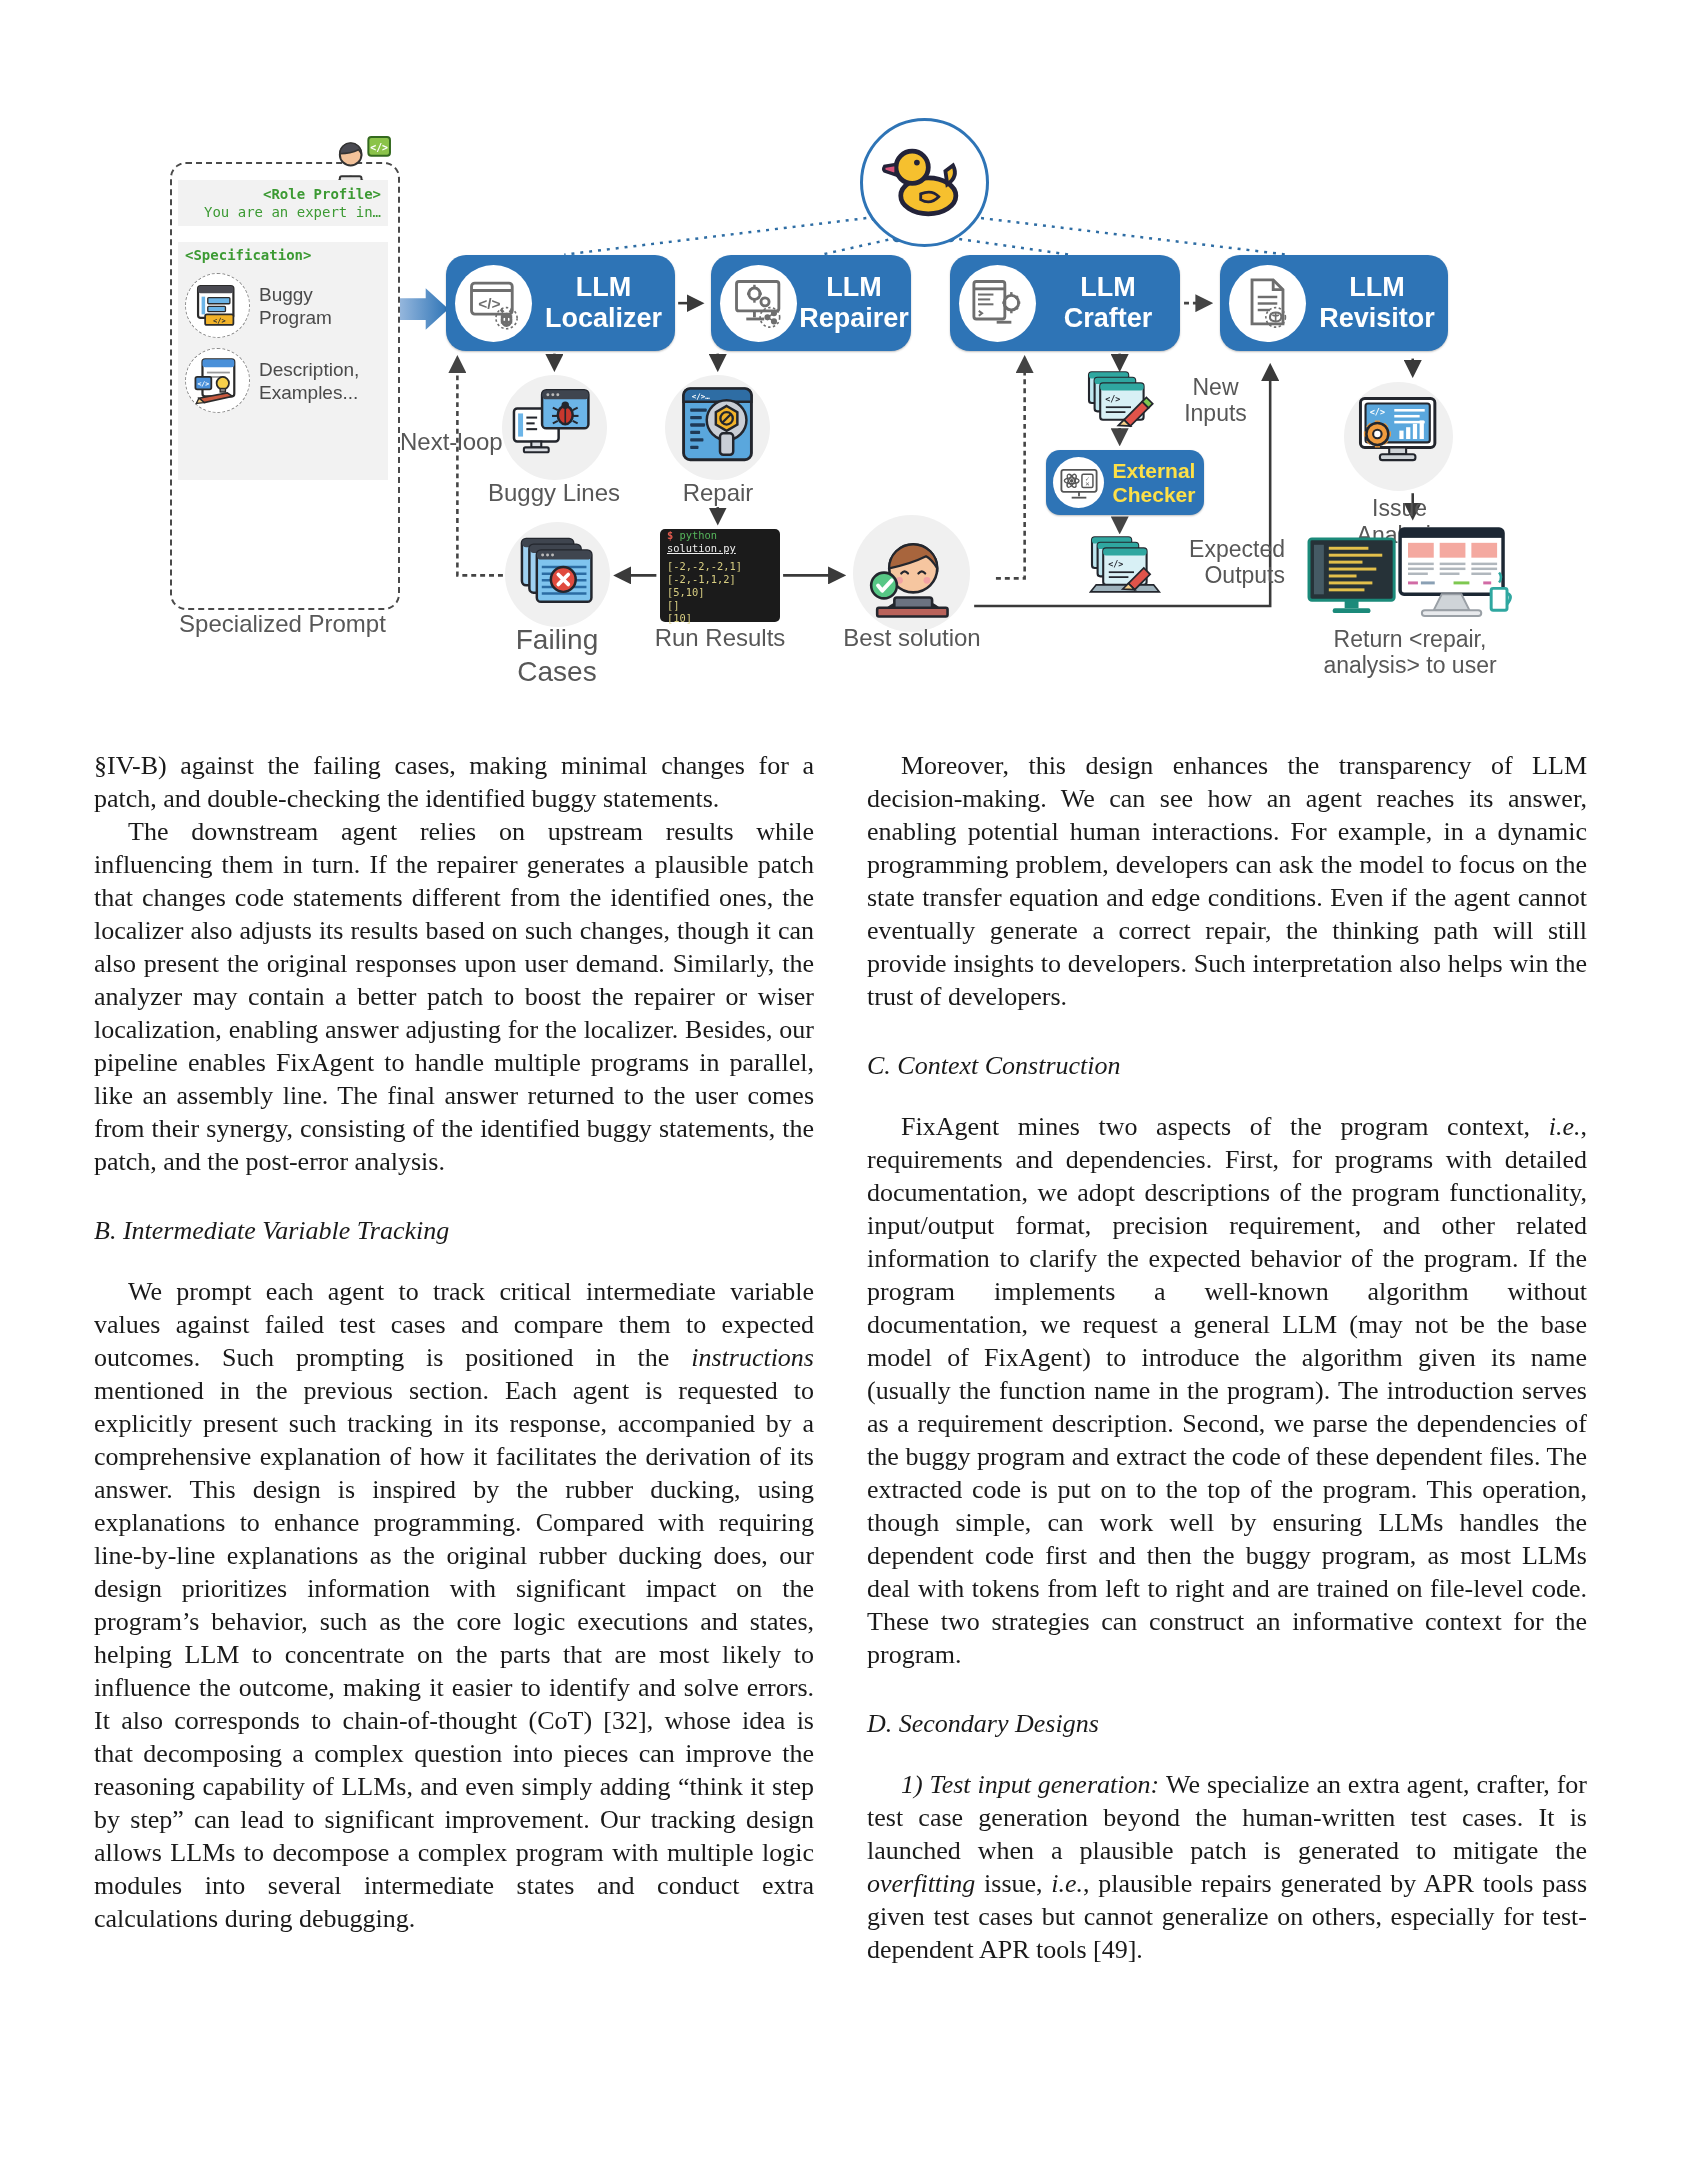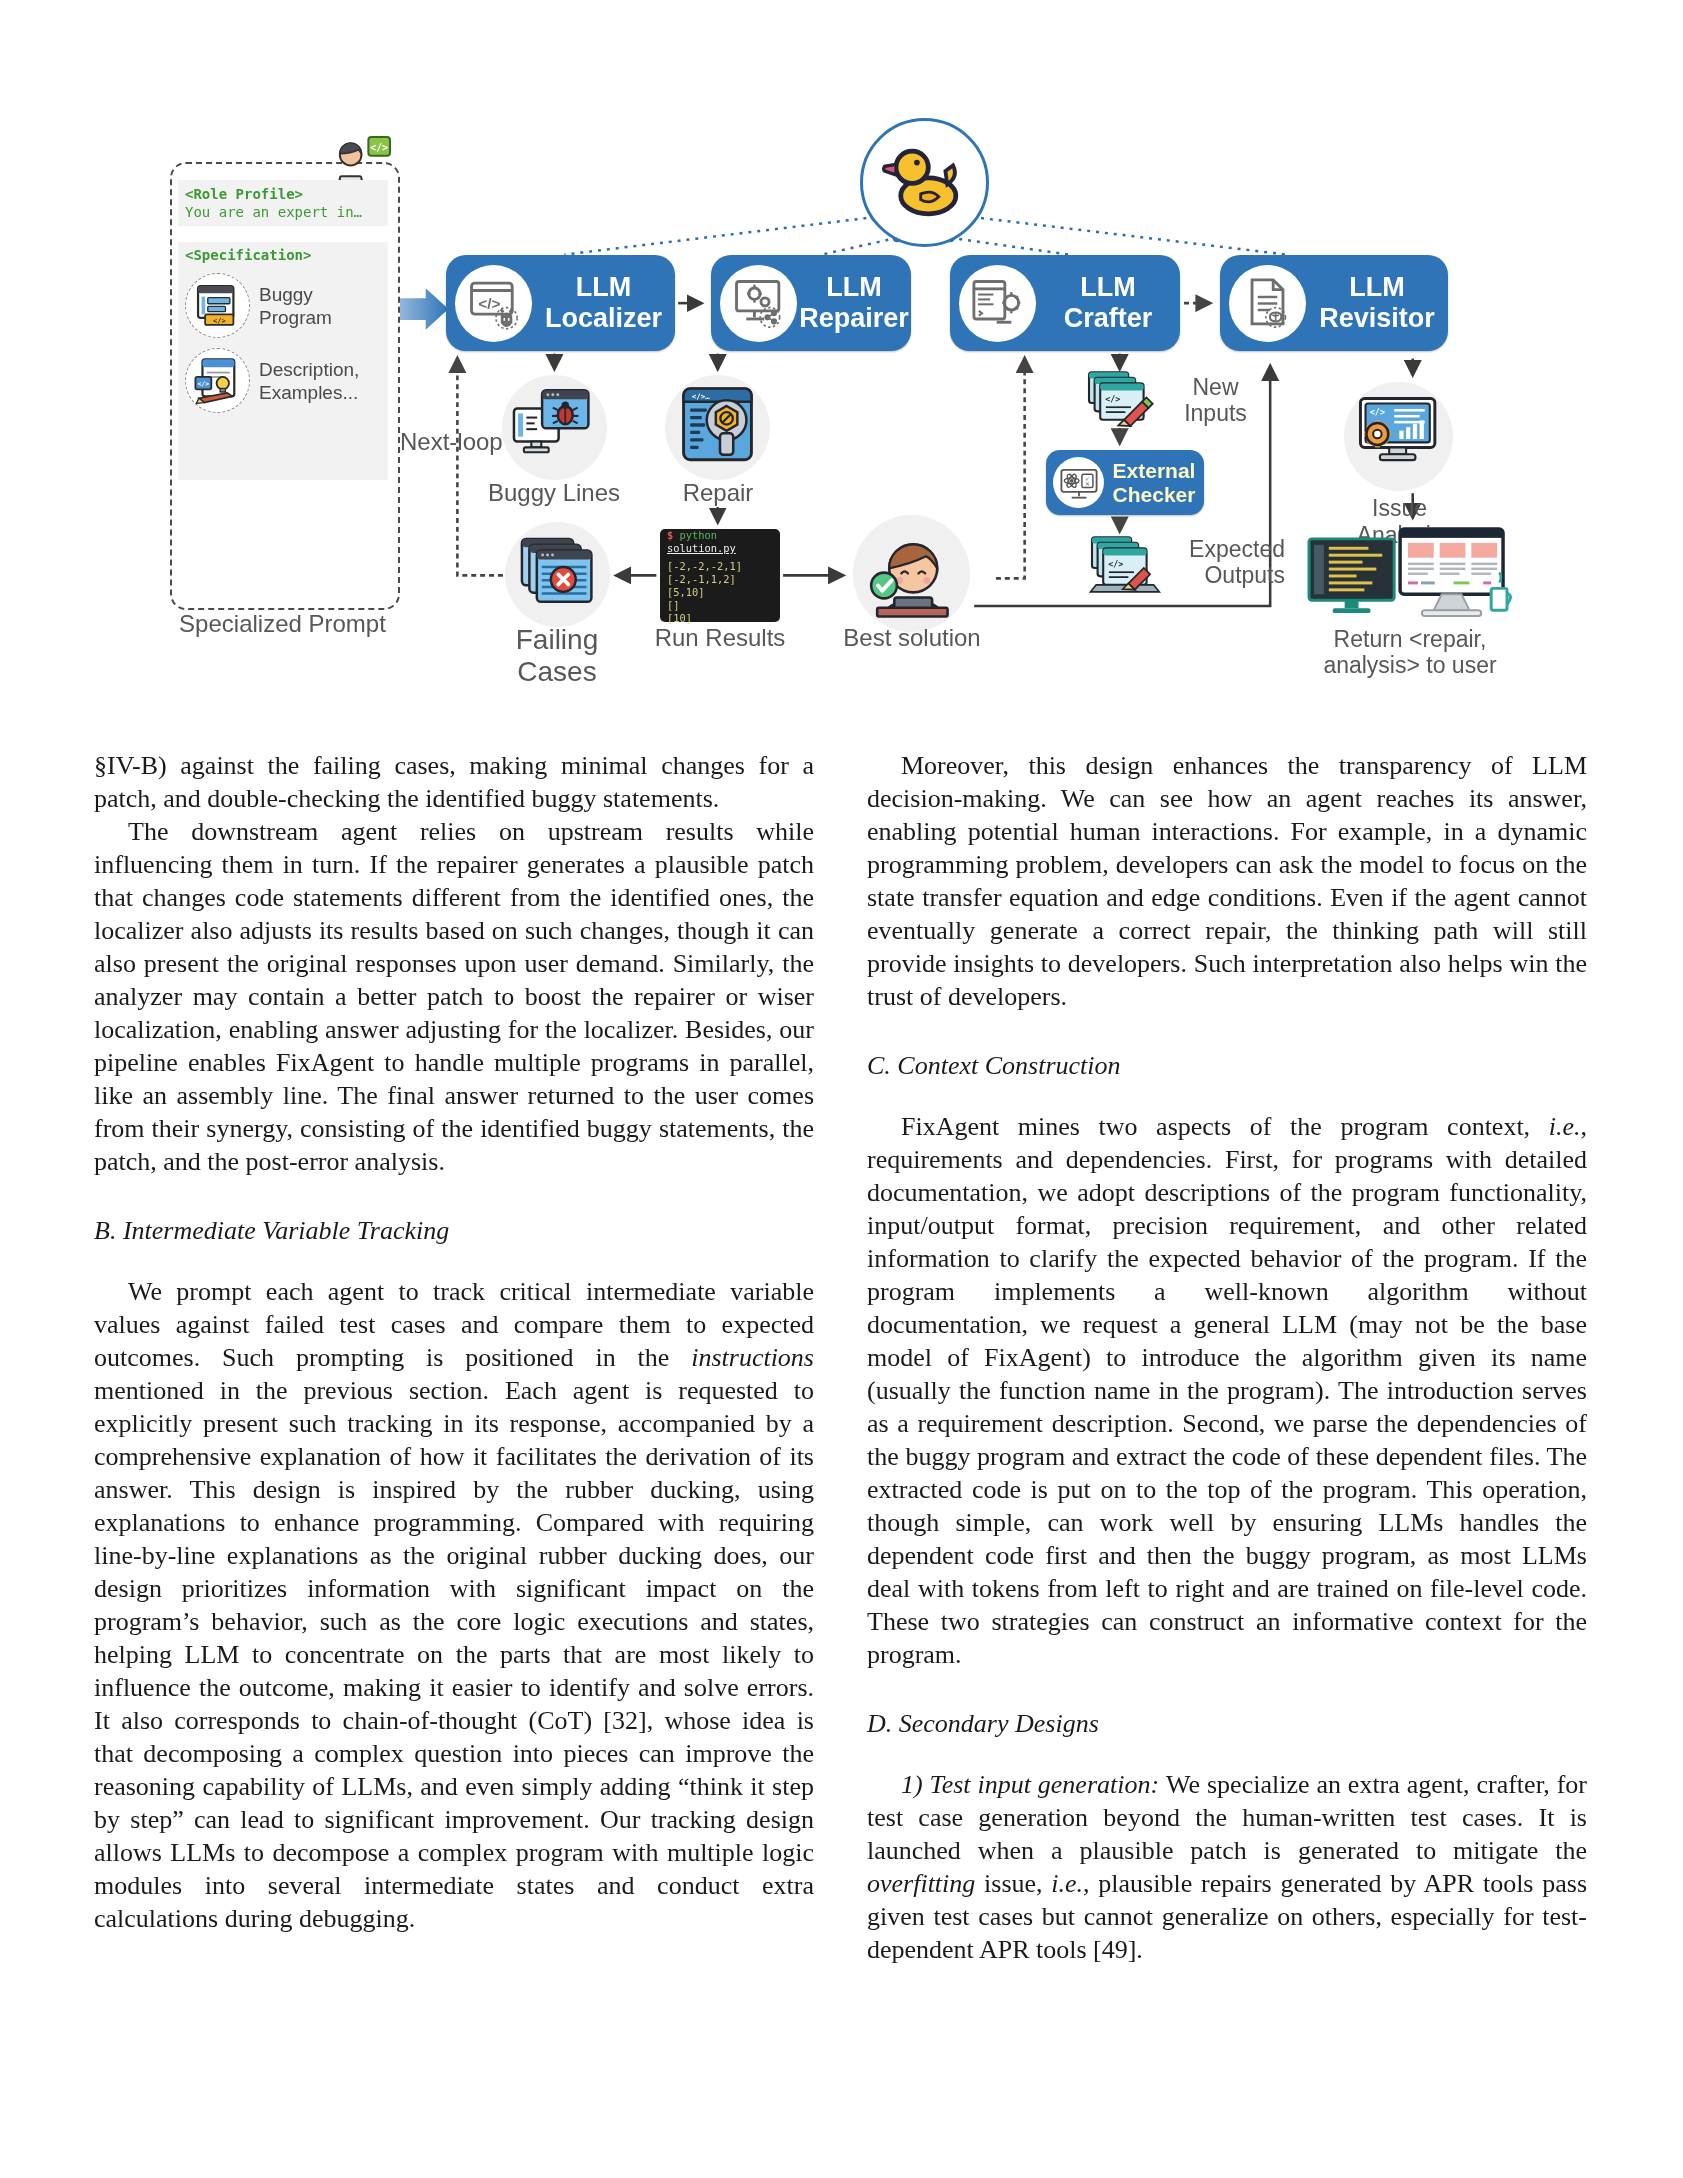--- a/index.html
+++ b/index.html
@@ -115,7 +115,7 @@
       </svg>
     </div>
 
-    <div class="abs pblock role-block" style="left:178px;top:180px;width:210px;">
+    <div class="abs pblock role-block" style="left:178px;top:180px;width:210px;text-align:right;">
       <span class="g b">&lt;Role Profile&gt;</span><br>
       <span class="g">You are an expert in…</span>
     </div>

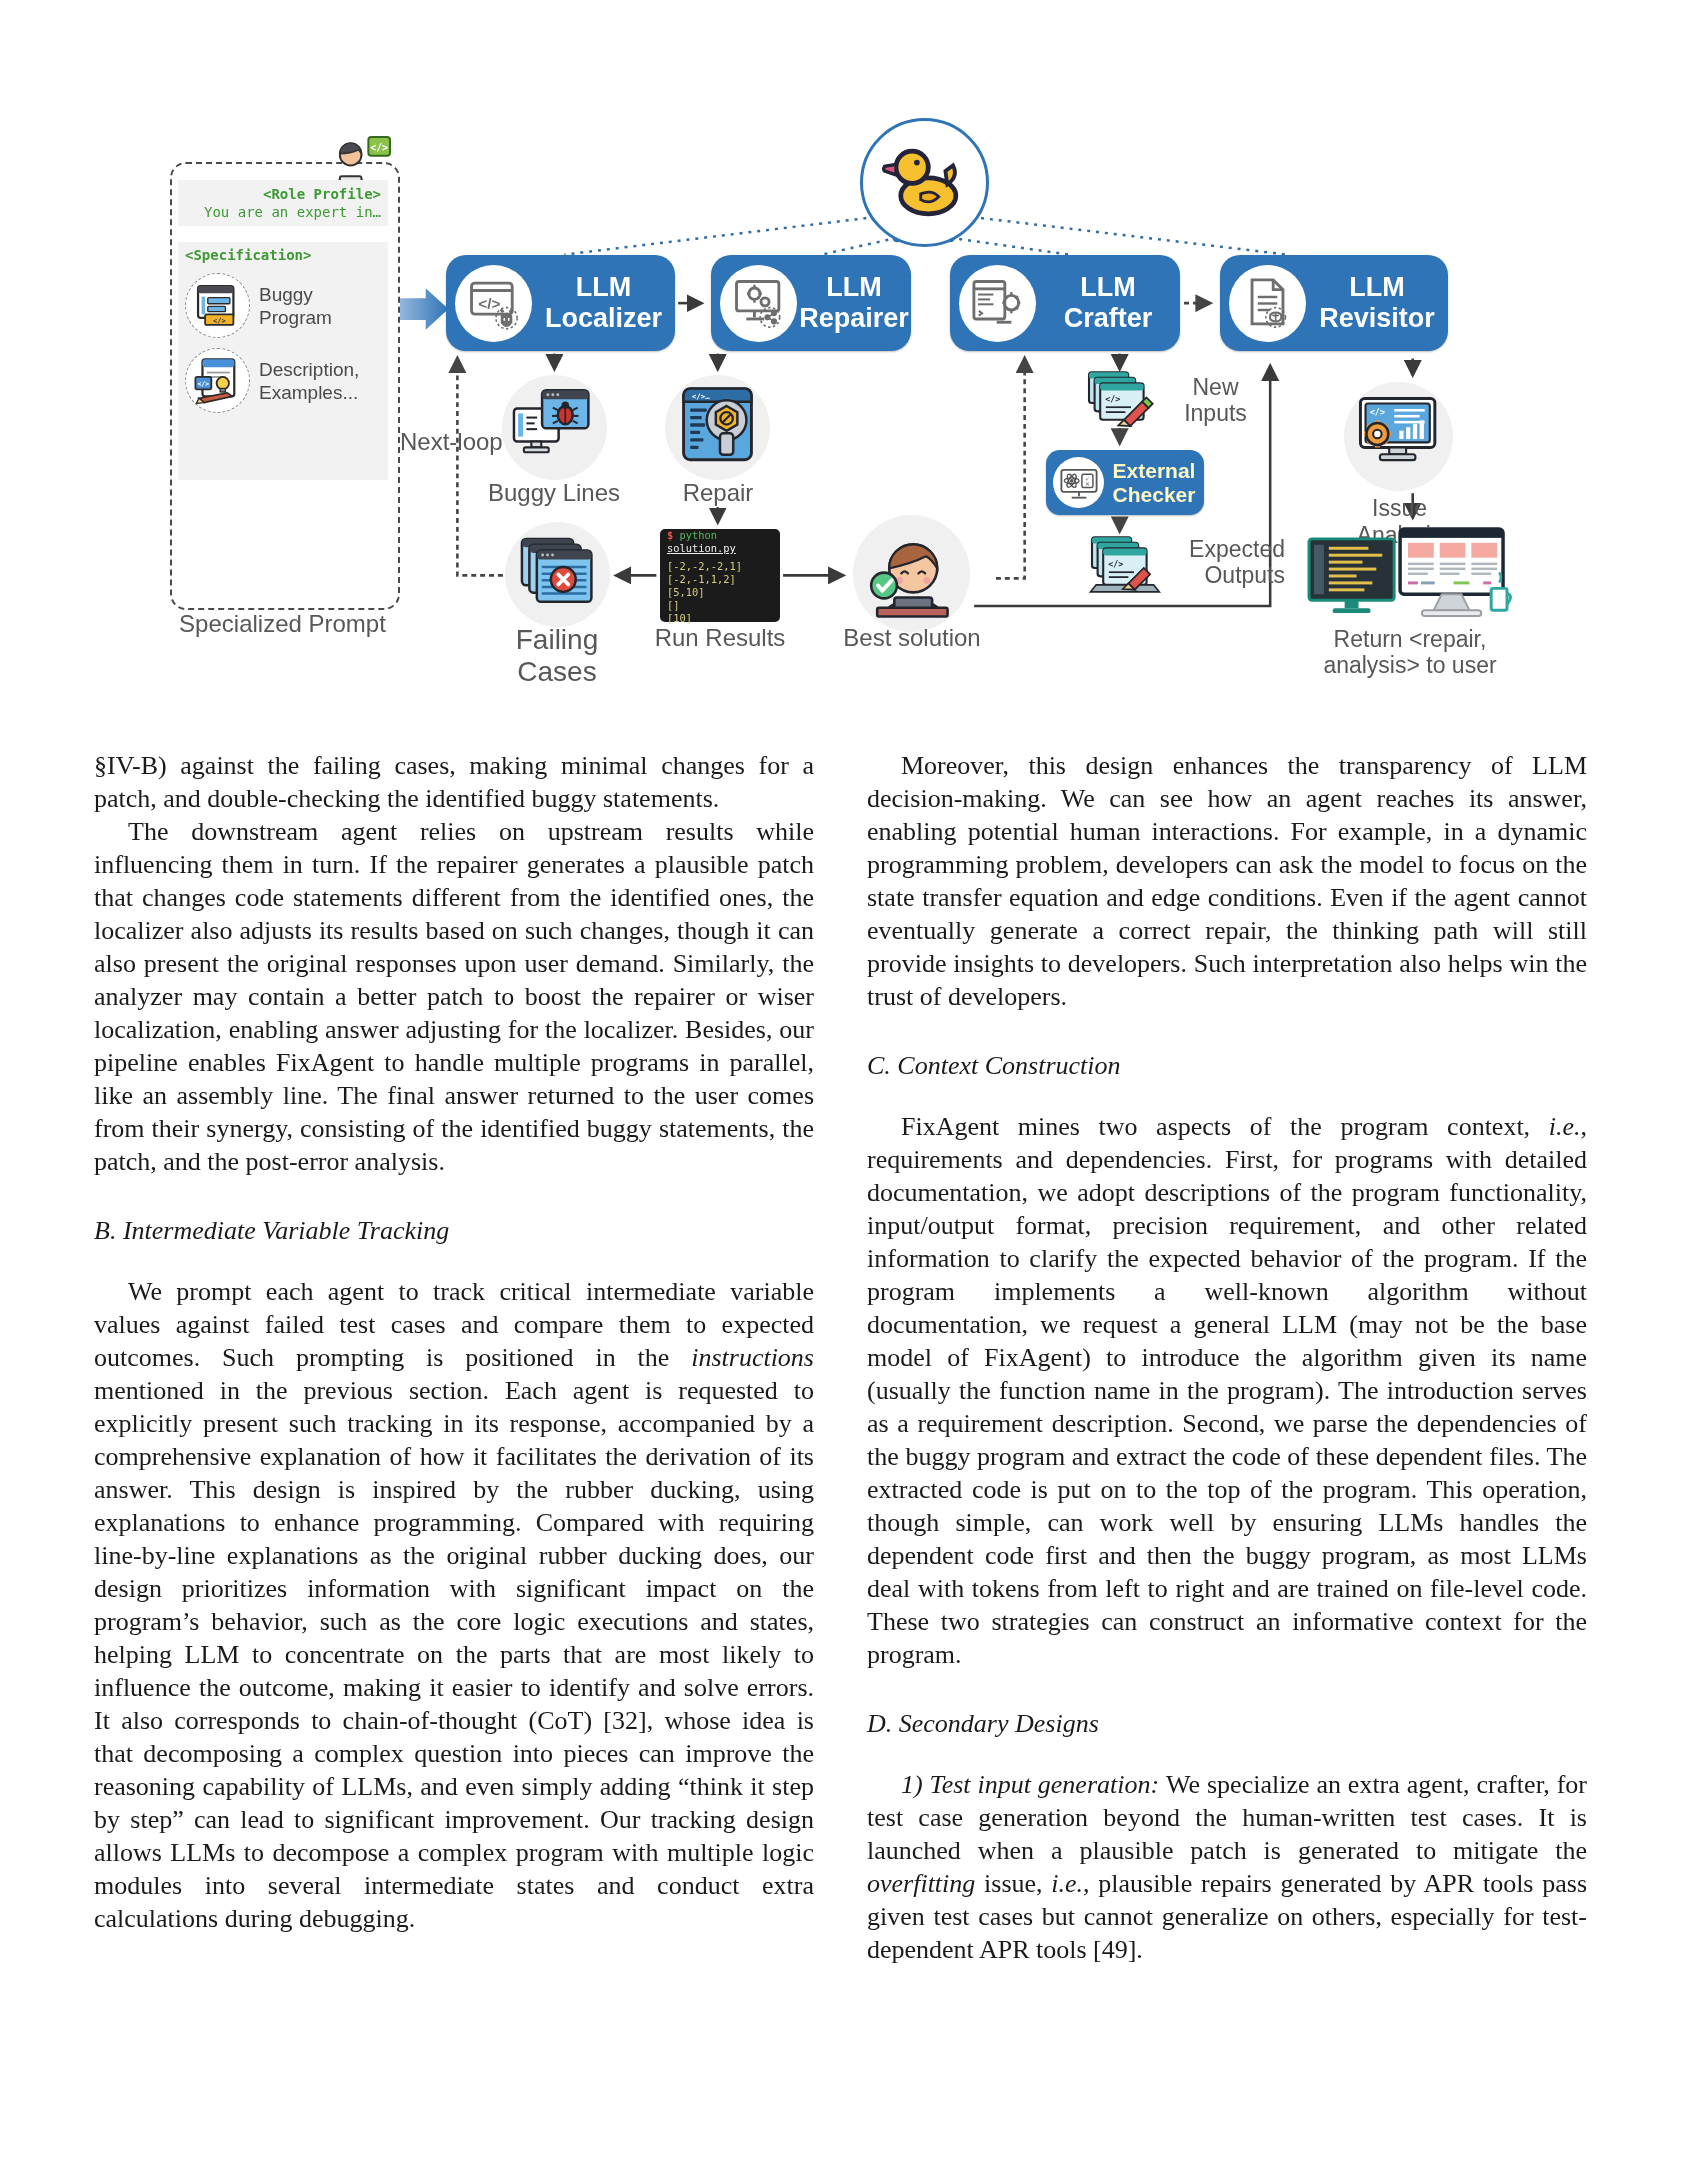--- a/index.html
+++ b/index.html
@@ -32,7 +32,7 @@
   .checker-box{background:#2e74b6;border-radius:14px;display:flex;align-items:center;box-shadow:0 1px 2px rgba(0,0,0,.25);}
   .checker-circle{width:51px;height:51px;background:#fff;border-radius:50%;margin-left:7px;flex:0 0 51px;
                   display:flex;align-items:center;justify-content:center;}
-  .checker-text{flex:1;text-align:center;color:#fef9c3;font-family:"Liberation Sans",sans-serif;font-weight:bold;
+  .checker-text{flex:1;text-align:center;color:#fde047;font-family:"Liberation Sans",sans-serif;font-weight:bold;
                 font-size:21px;line-height:24px;}
   .duck-circle{border:3px solid #2e74b6;border-radius:50%;background:#fff;display:flex;align-items:center;justify-content:center;}
   

